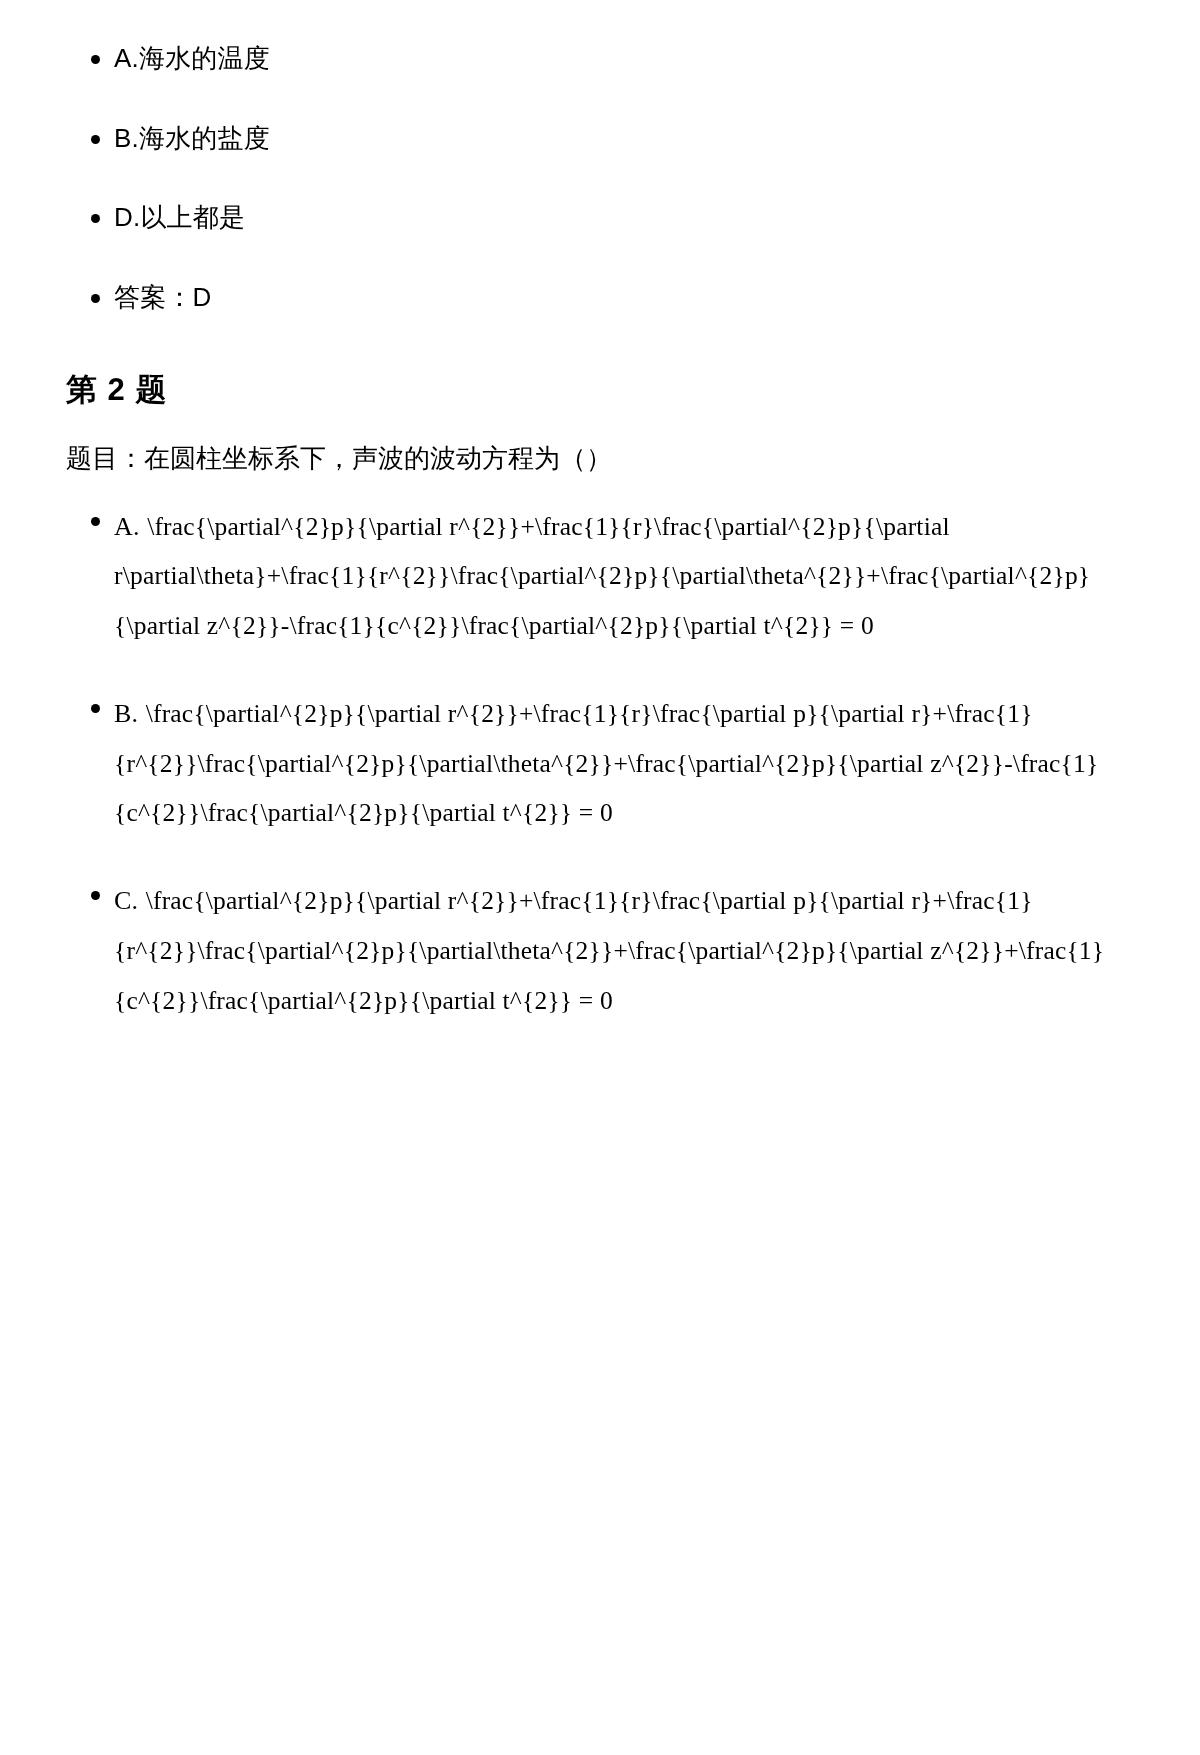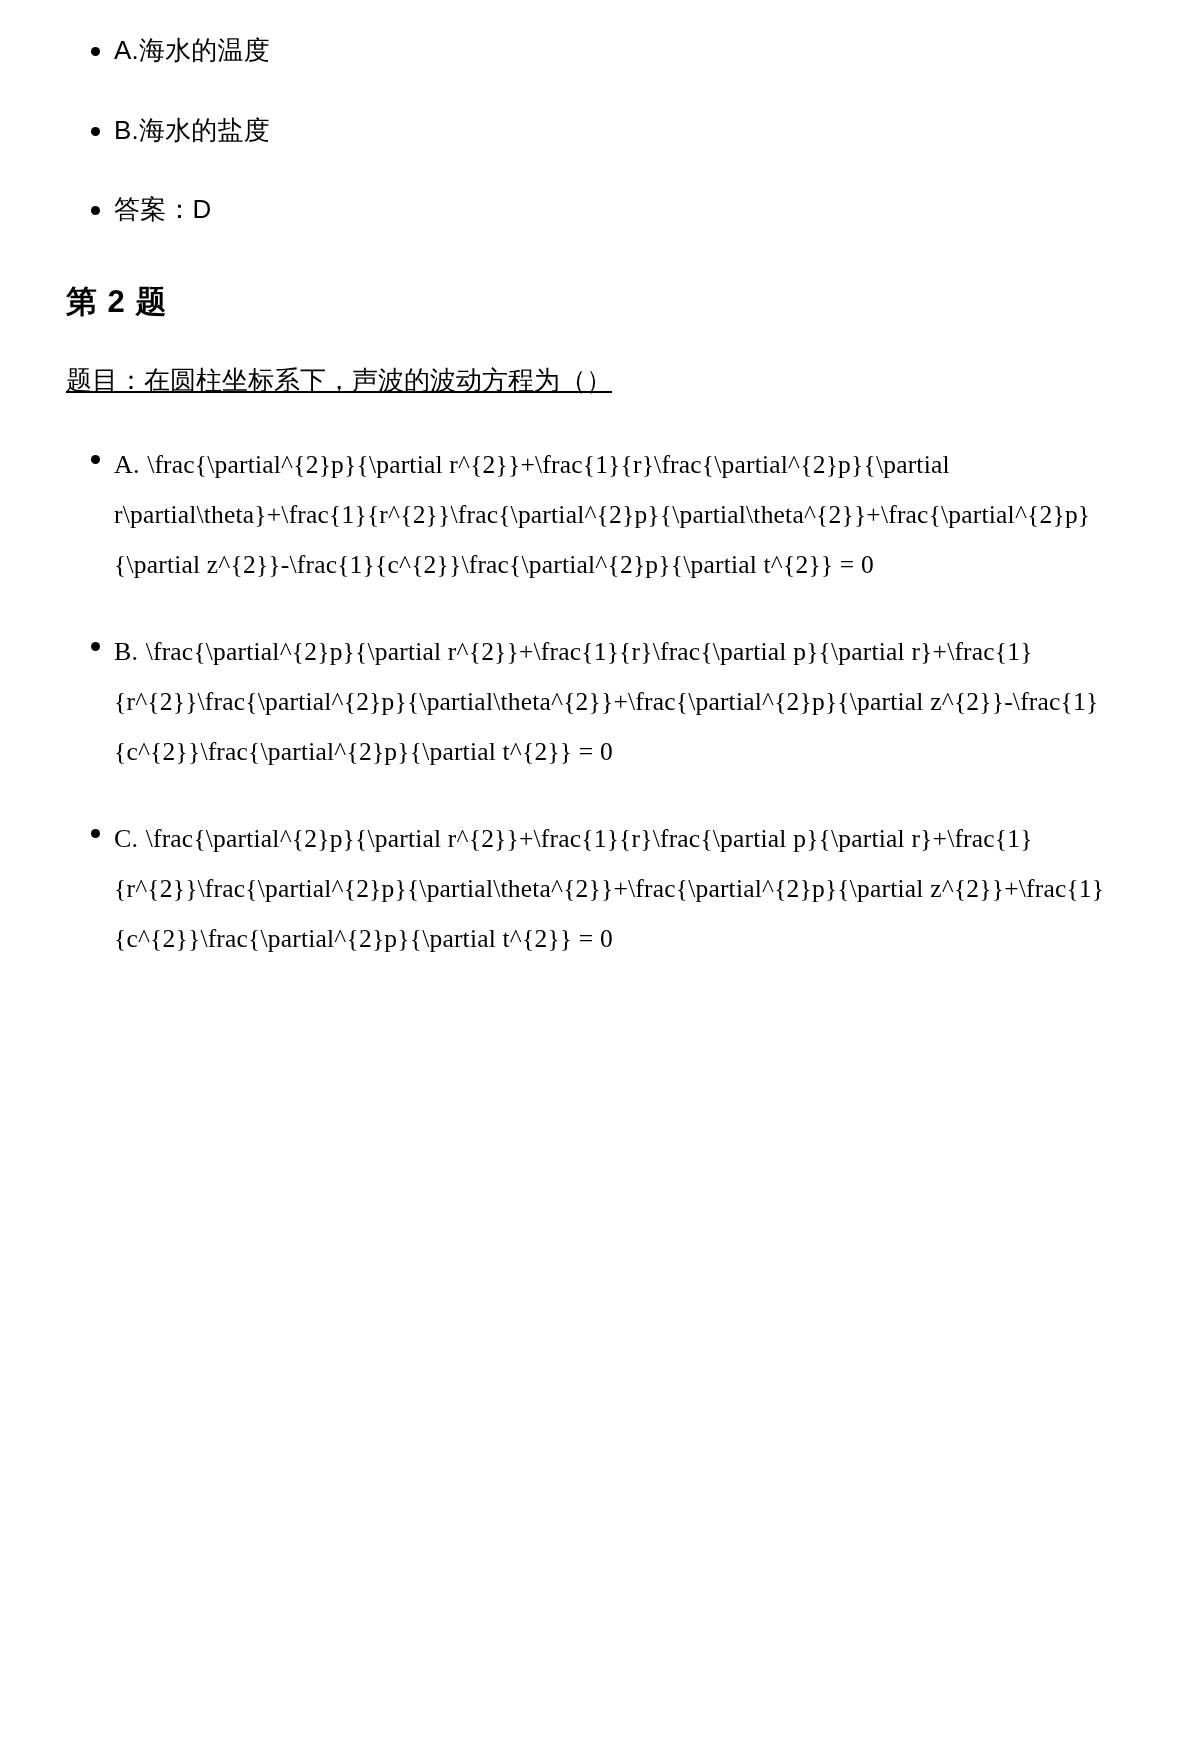--- a/index.html
+++ b/index.html
@@ -22,7 +22,7 @@
     width: 1200px;
     height: 1303px;
     box-sizing: border-box;
-    padding: 32px 78px 0 66px;
+    padding: 40px 78px 0 66px;
   }
   ul.bullets {
     list-style: none;

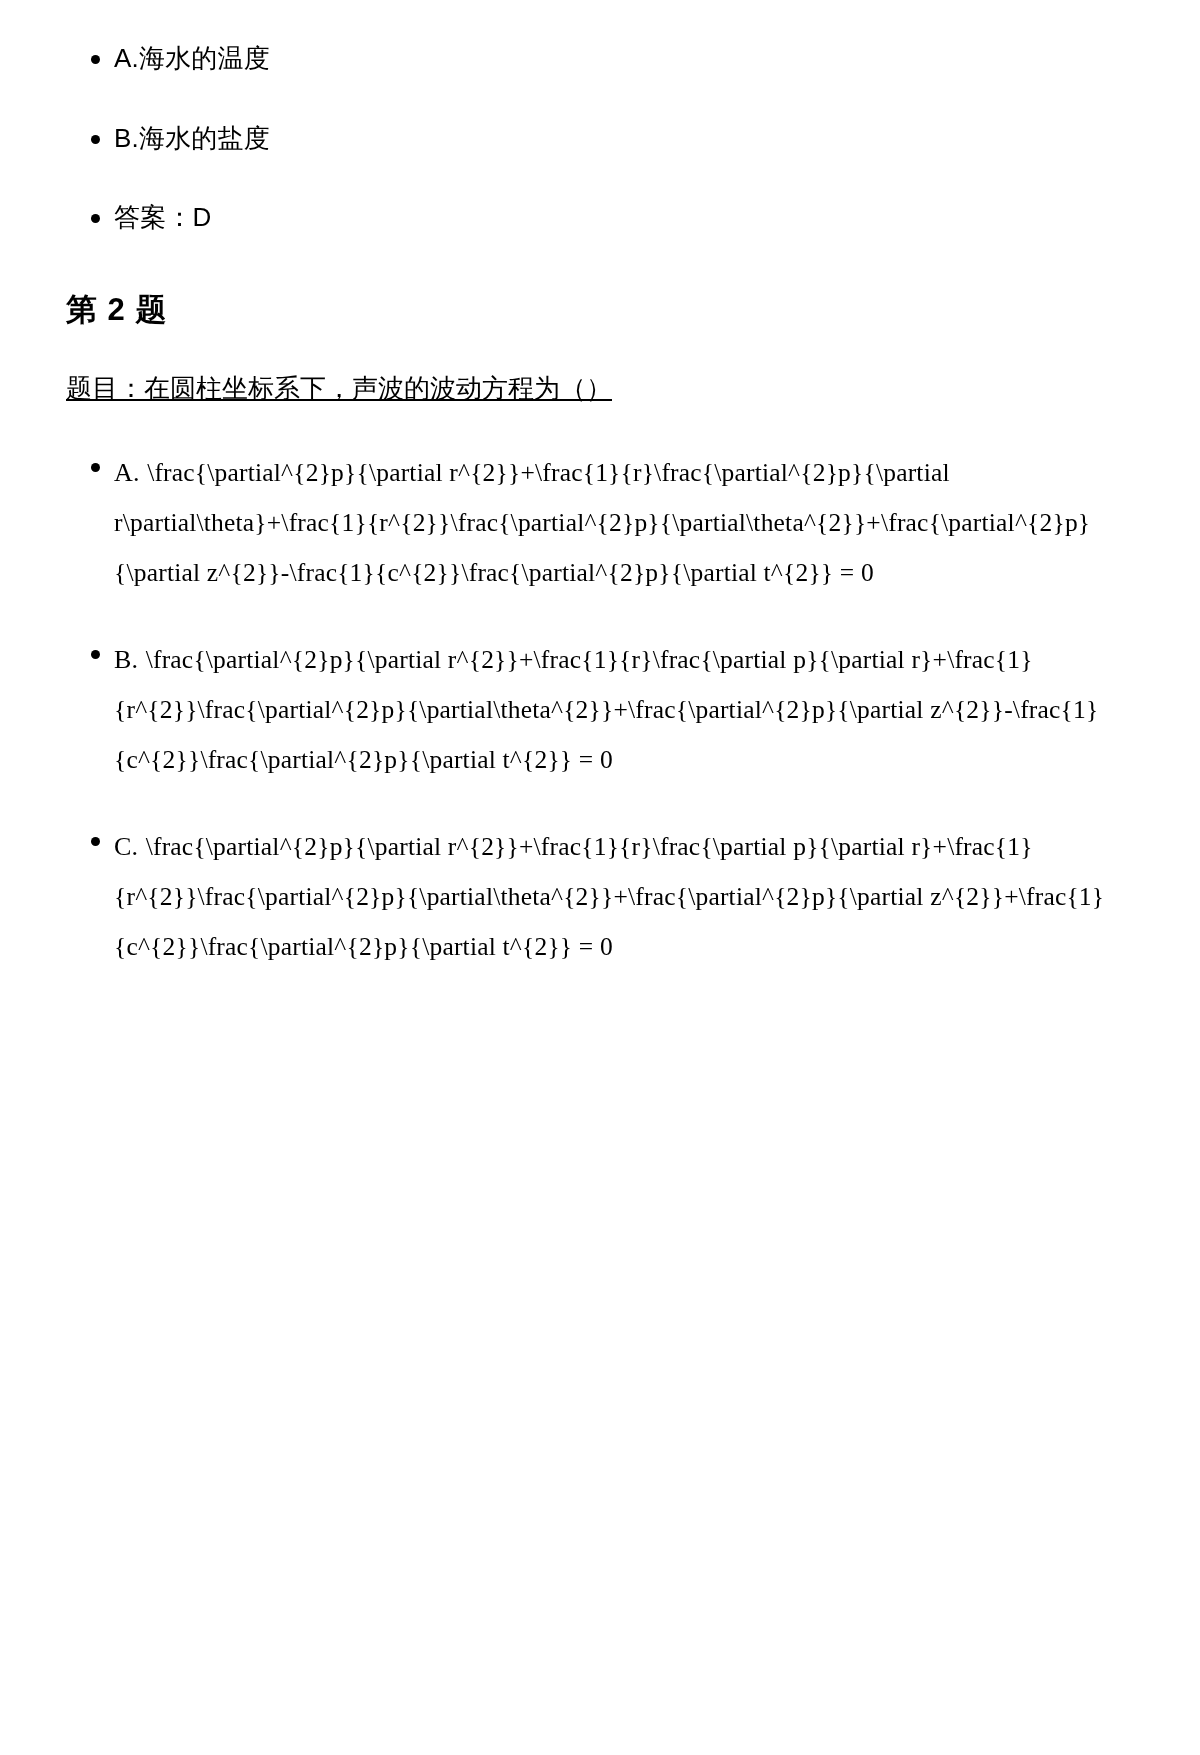--- a/index.html
+++ b/index.html
@@ -93,6 +93,7 @@
   <ul class="bullets">
     <li><span>A.海水的温度</span></li>
     <li><span>B.海水的盐度</span></li>
+    <li><span>D.以上都是</span></li>
     <li><span>答案：D</span></li>
   </ul>
 

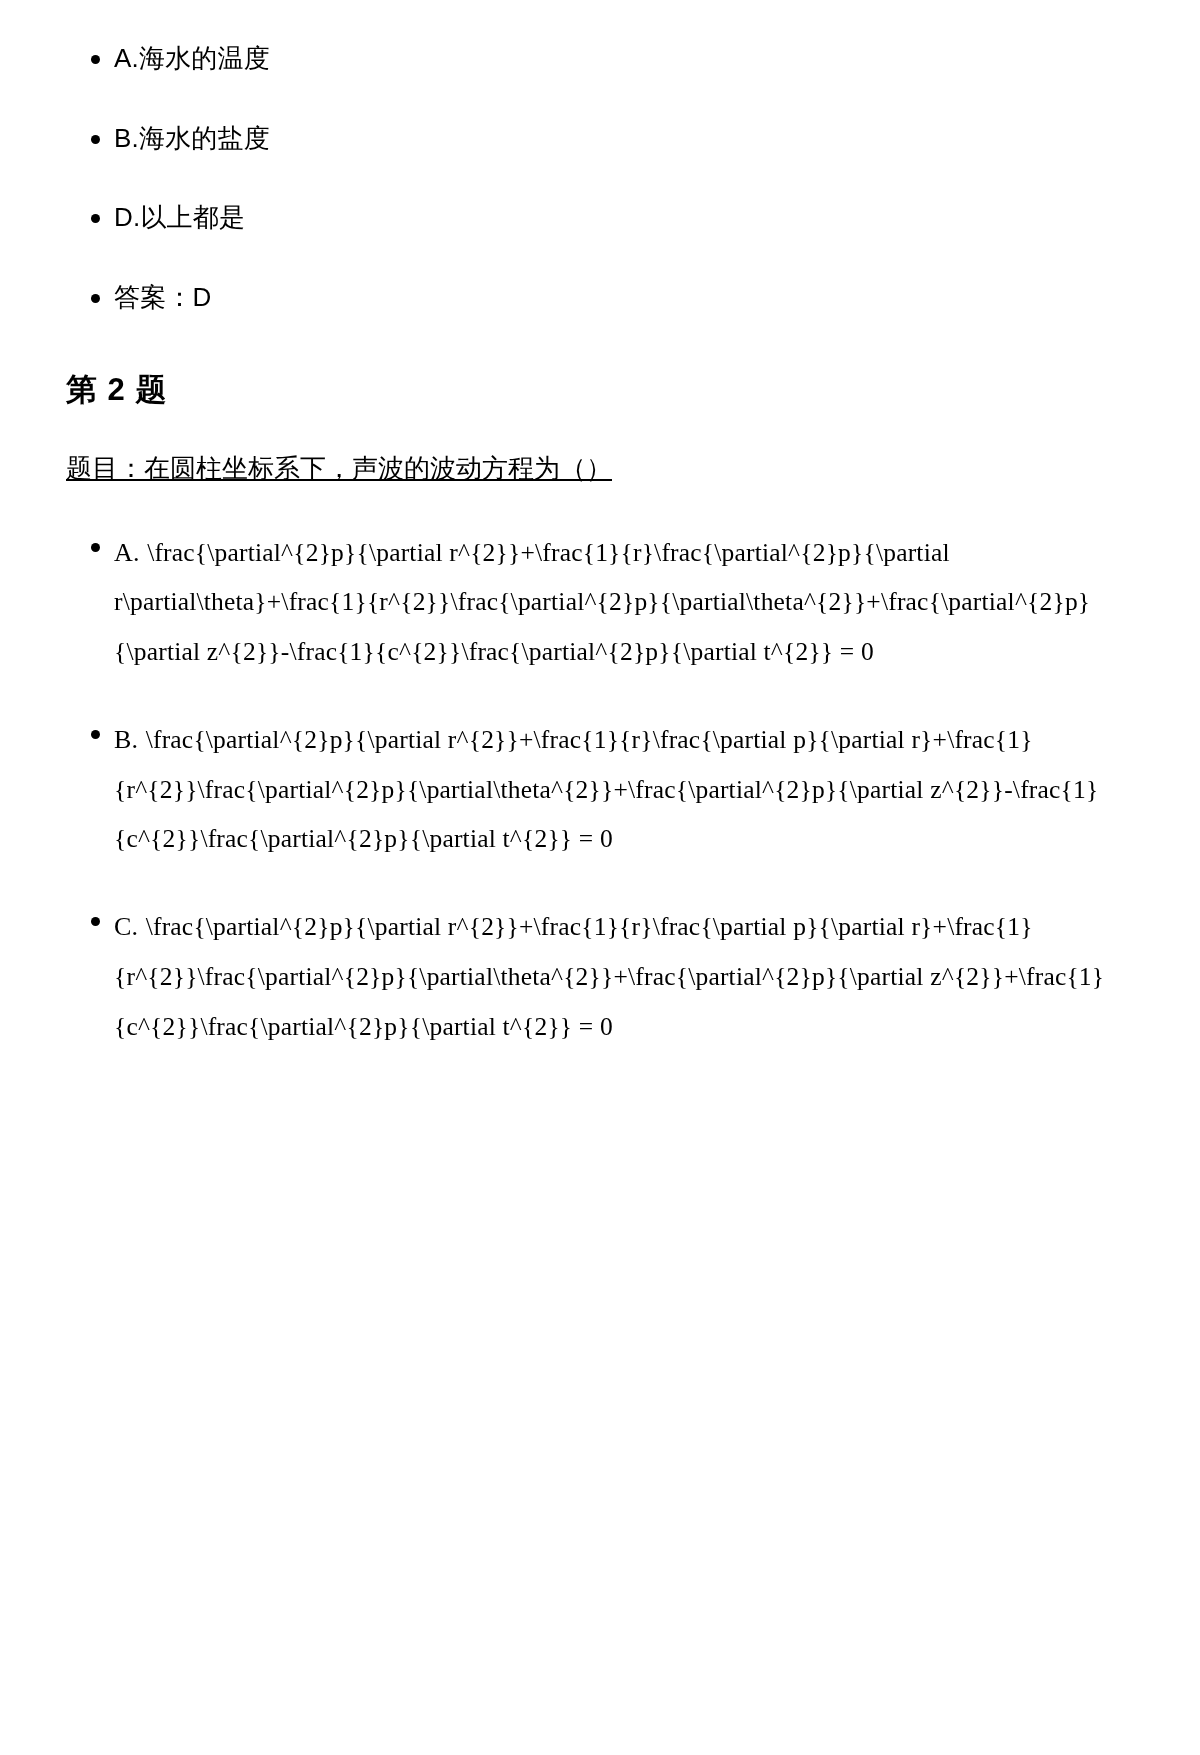--- a/index.html
+++ b/index.html
@@ -50,7 +50,7 @@
   .section-heading {
     font-size: 31px;
     font-weight: bold;
-    margin: 52px 0 38px 0;
+    margin: 52px 0 28px 0;
     letter-spacing: 1px;
   }
   .question-stem {

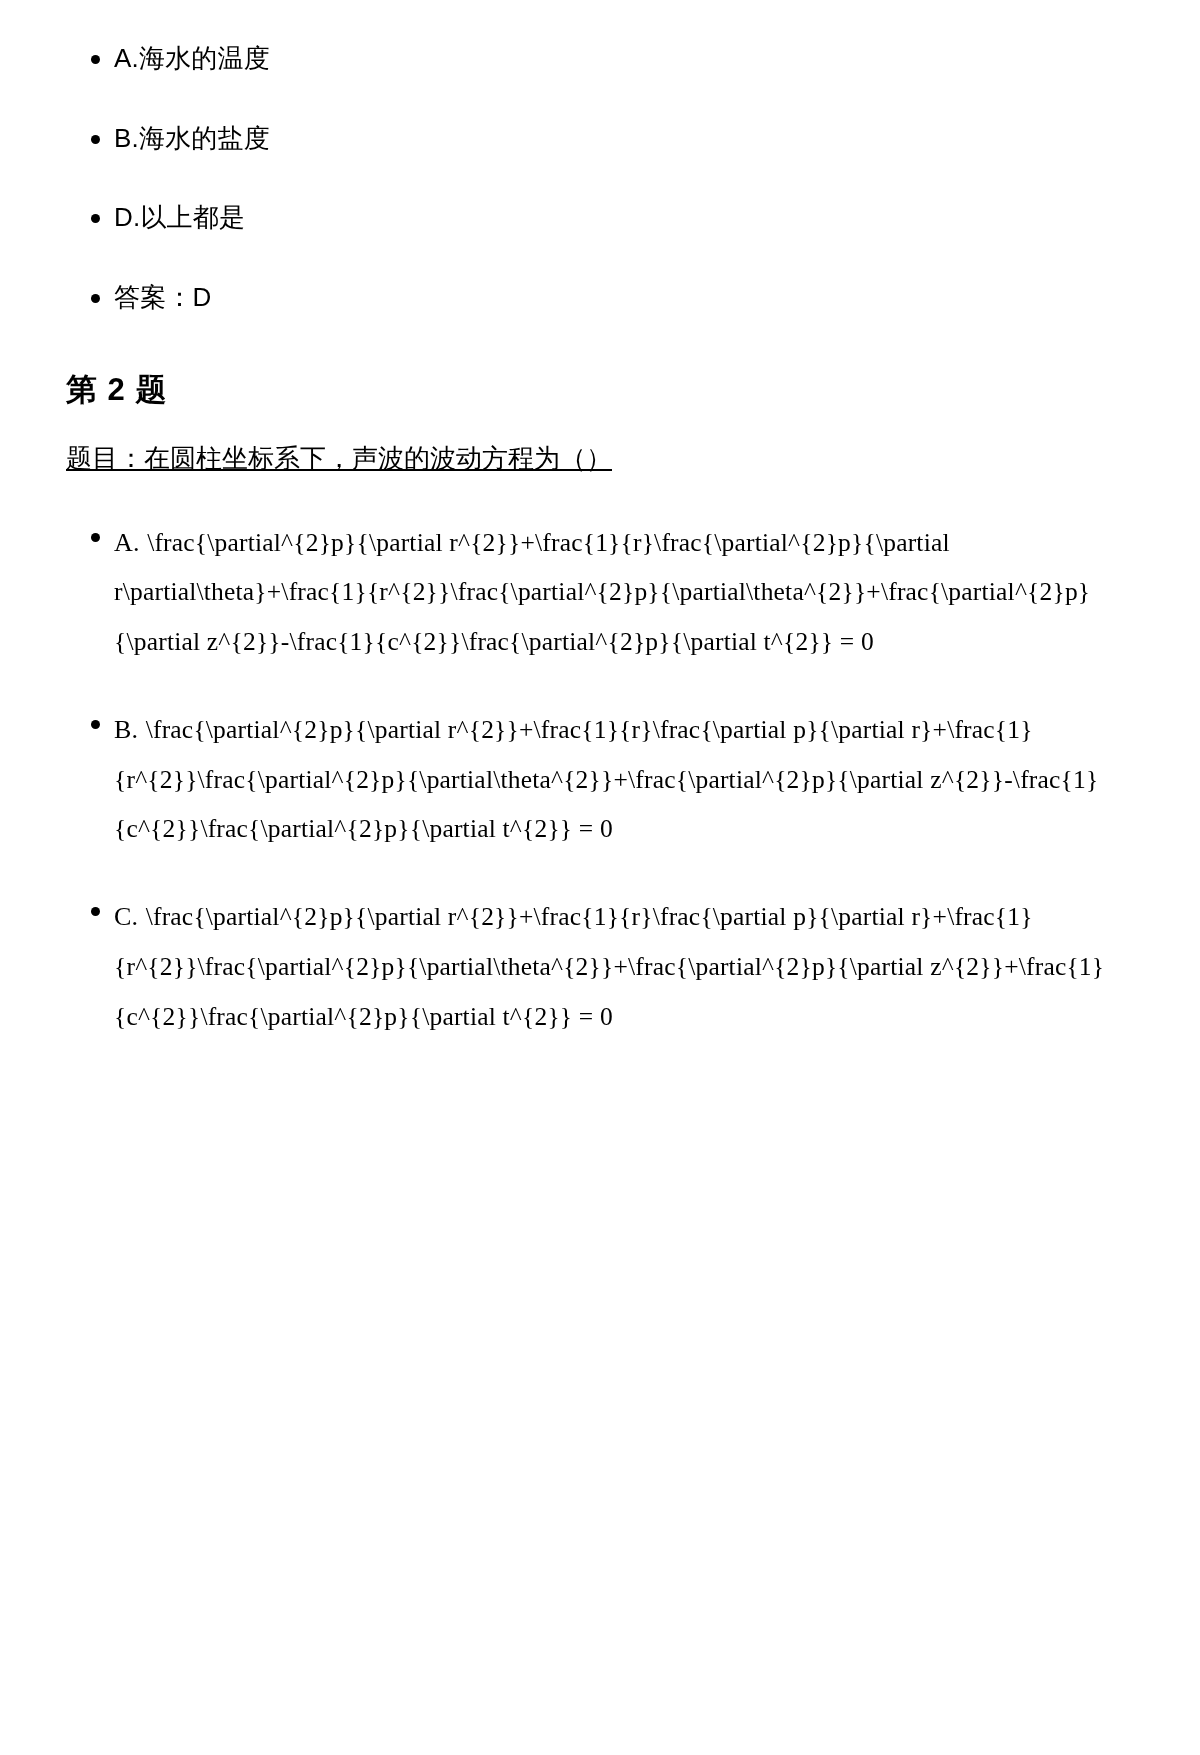--- a/index.html
+++ b/index.html
@@ -55,9 +55,8 @@
   }
   .question-stem {
     font-size: 26px;
-    margin: 0 0 40px 0;
+    margin: 0 0 24px 0;
     line-height: 1.5;
-    text-decoration: underline;
   }
   .formula {
     font-family: "Liberation Serif", serif;

